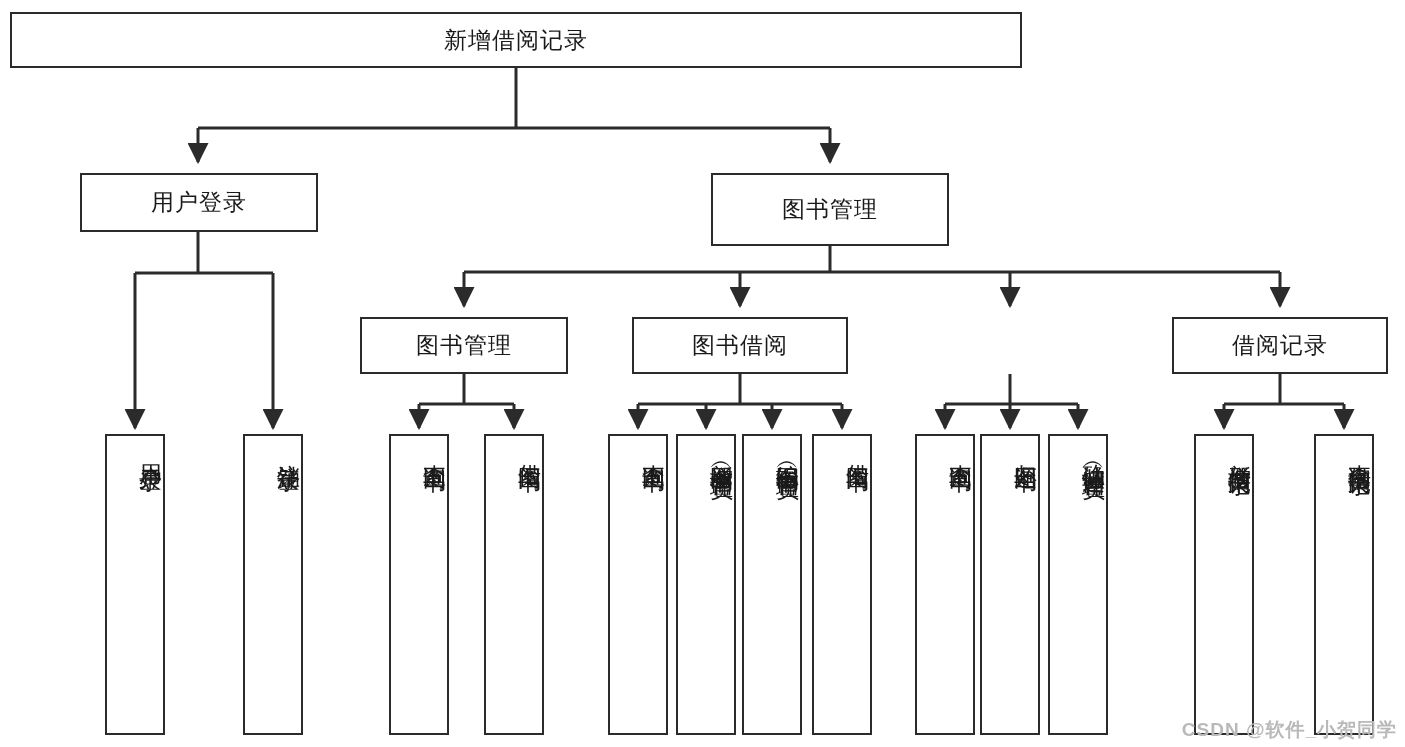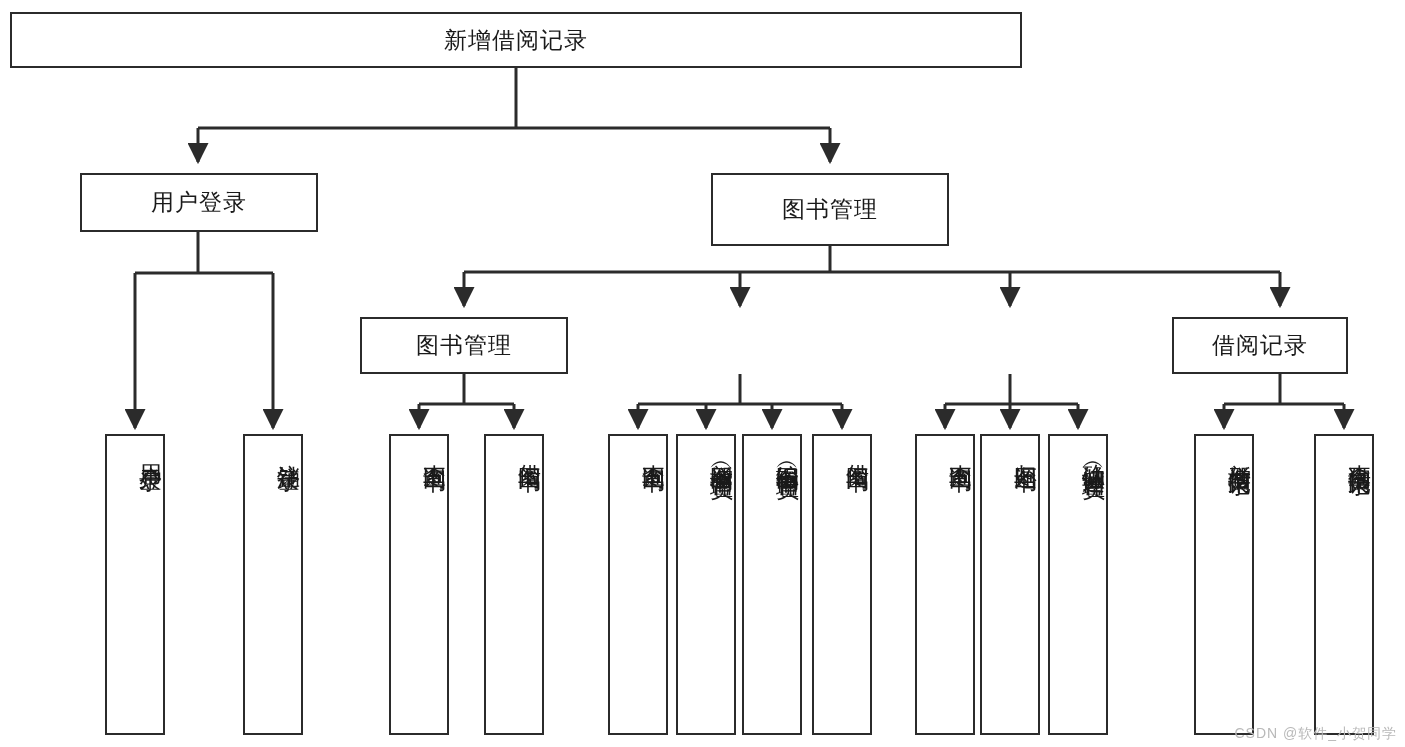--- a/index.html
+++ b/index.html
@@ -117,6 +117,9 @@
   <div class="node horiz" style="left:360px;top:317px;width:208px;height:57px;">
     <span>图书管理</span>
   </div>
+  <div class="node horiz" style="left:632px;top:317px;width:216px;height:57px;">
+    <span>图书借阅</span>
+  </div>
   <div class="node horiz" style="left:1172px;top:317px;width:176px;height:57px;">
     <span>借阅记录</span>
   </div>

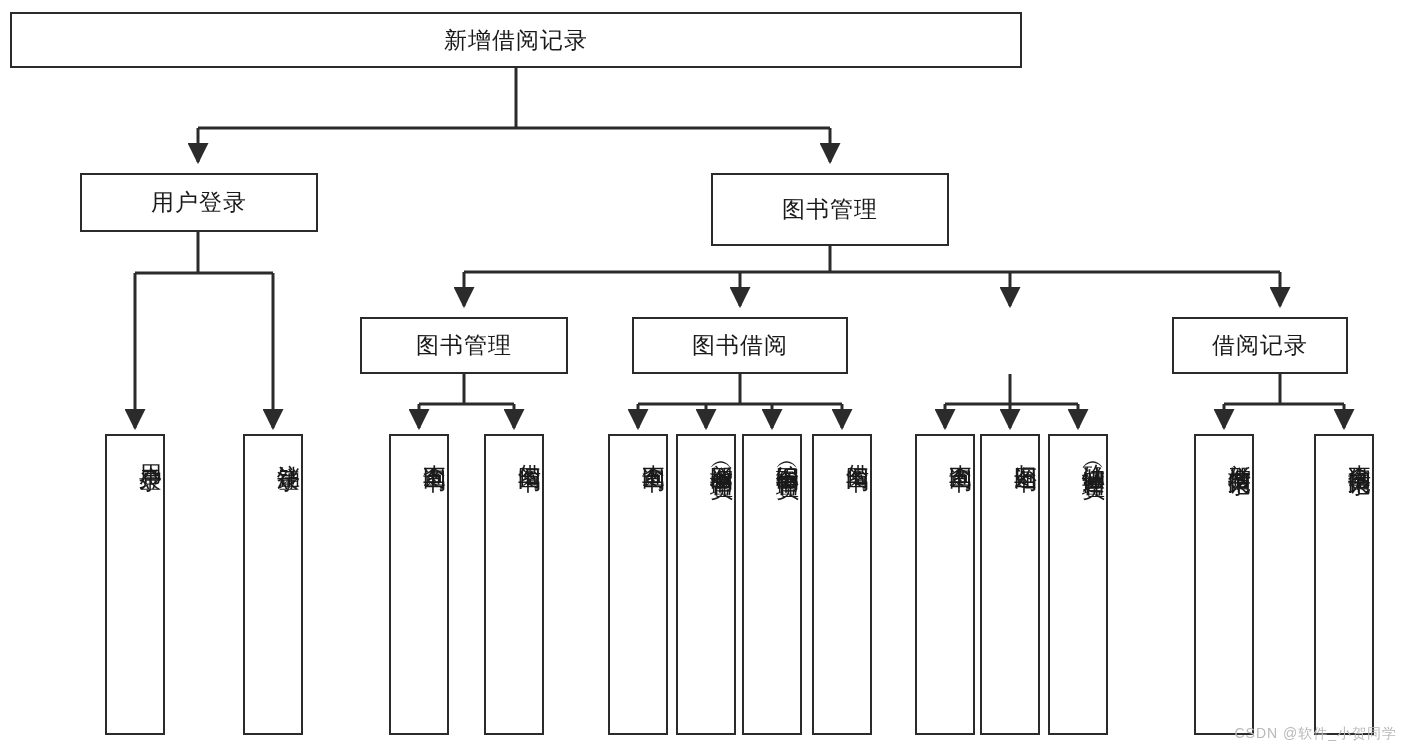--- a/index.html
+++ b/index.html
@@ -120,7 +120,7 @@
   <div class="node horiz" style="left:632px;top:317px;width:216px;height:57px;">
     <span>图书借阅</span>
   </div>
-  <div class="node horiz" style="left:1172px;top:317px;width:176px;height:57px;">
+  <div class="node horiz" style="left:1172px;top:317px;width:216px;height:57px;">
     <span>借阅记录</span>
   </div>
 

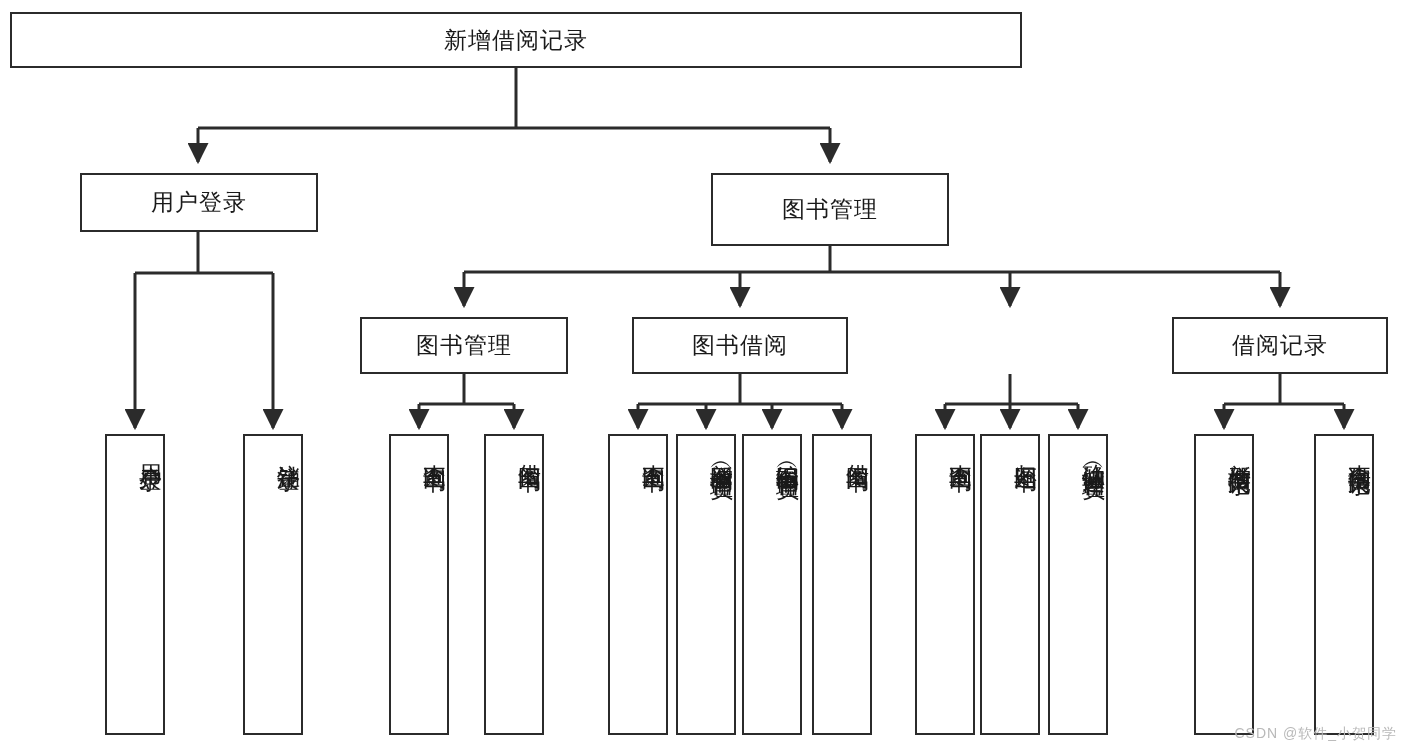--- a/index.html
+++ b/index.html
@@ -40,11 +40,12 @@
     position:absolute;
     right:8px;
     bottom:4px;
-    font-size:14px;
+    font-size:19px;
     color:#b9b9b9;
     letter-spacing:1px;
     white-space:nowrap;
     pointer-events:none;
+    font-weight:bold;
   }
   svg.links{position:absolute;left:0;top:0;width:1405px;height:747px;pointer-events:none;}
 </style>

